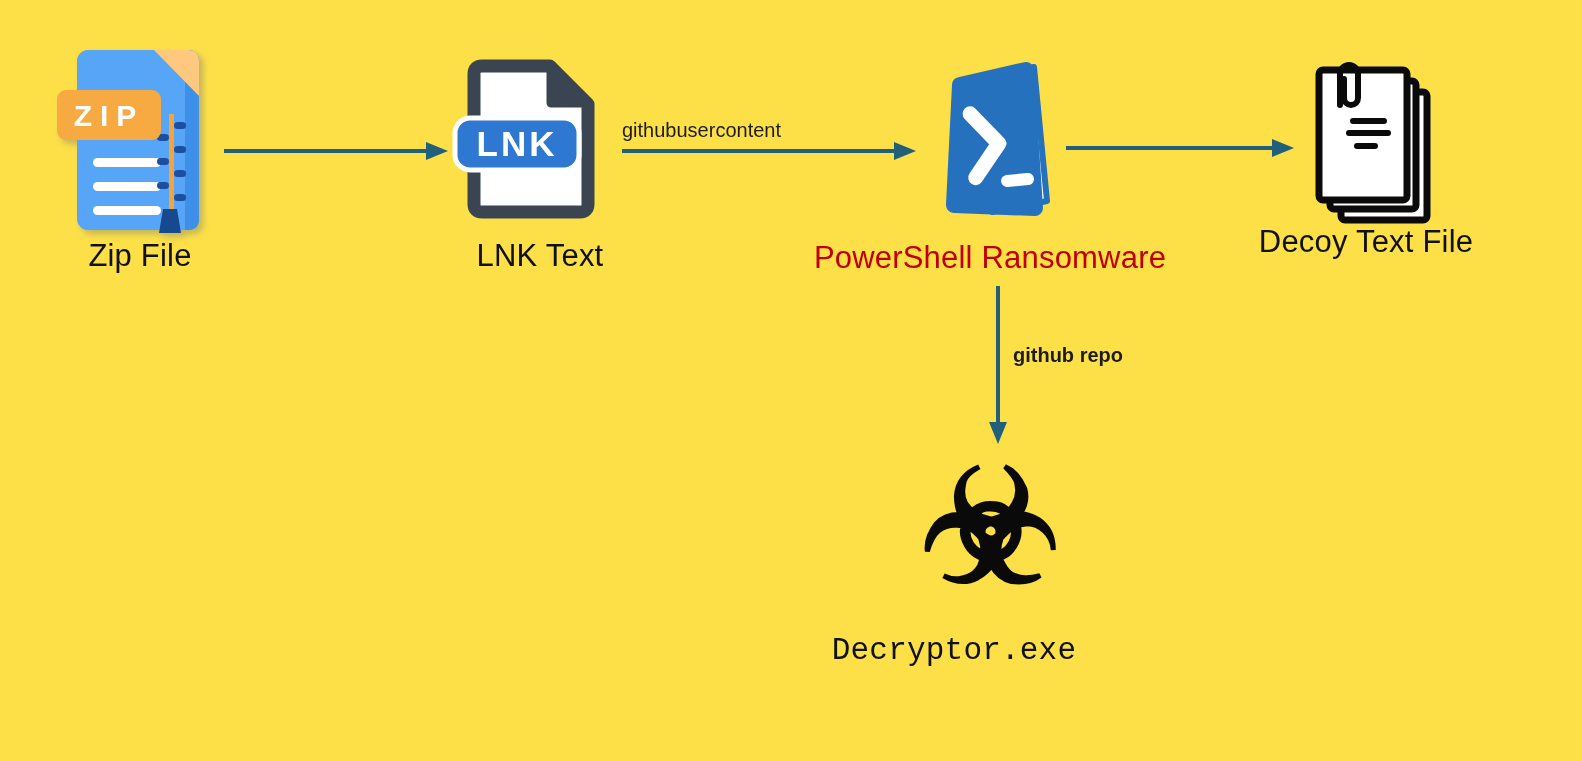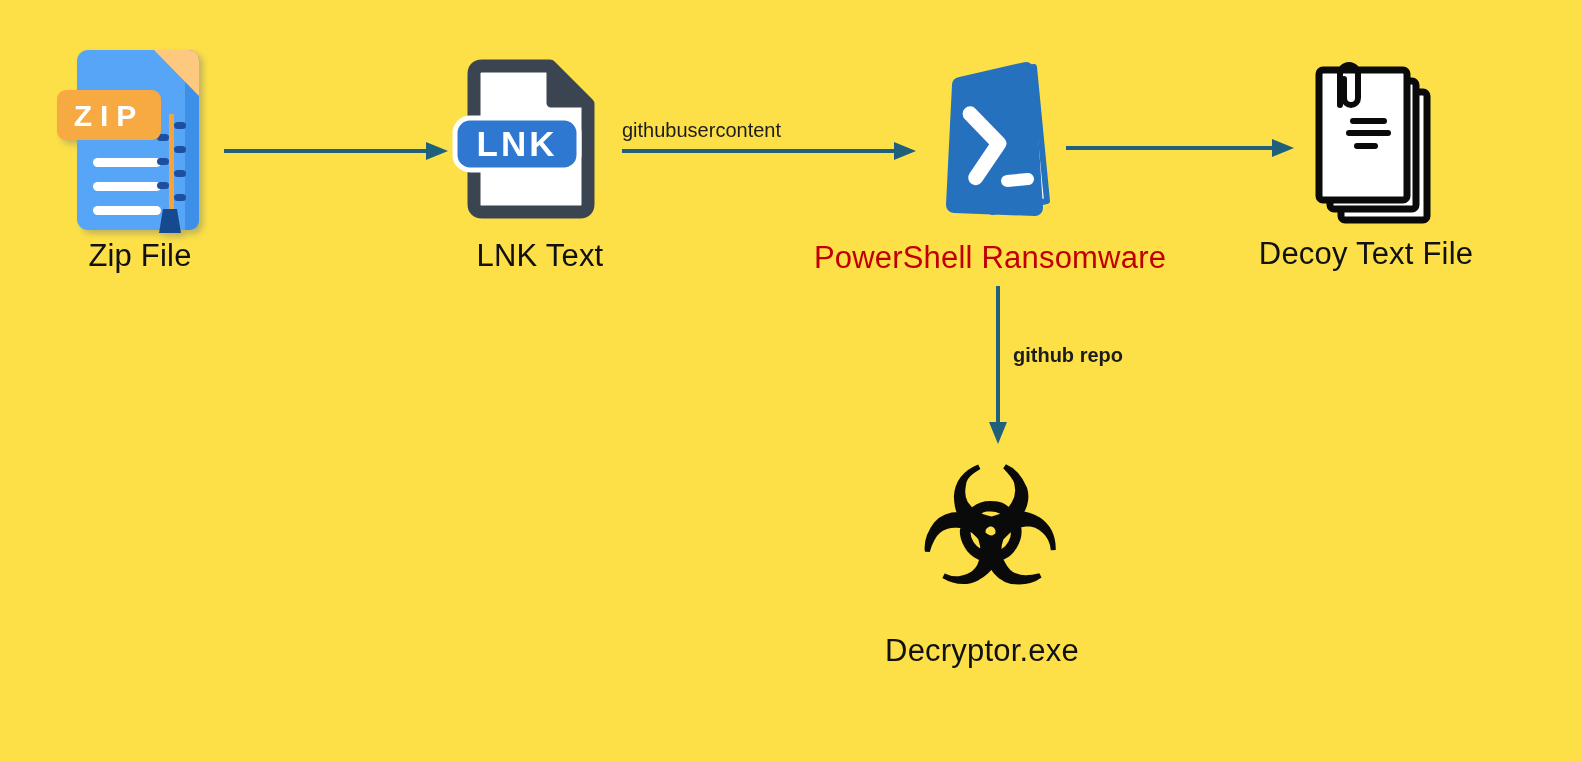--- a/index.html
+++ b/index.html
@@ -99,7 +99,7 @@
     </g>
     <path d="M40 45 L40 14 a9 9 0 0 1 18 0 L58 38 a7 7 0 0 1 -14 0 L44 19" fill="none" stroke="#0a0a0a" stroke-width="6" stroke-linecap="round"></path>
   </svg>
-  <div class="node-label" style="left:1246px;top:236px;width:240px;">Decoy Text File</div>
+  <div class="node-label" style="left:1246px;top:224px;width:240px;">Decoy Text File</div>
 
   <svg class="abs" style="left:986px;top:286px" width="24" height="158" viewBox="0 0 24 158">
     <line x1="12" y1="0" x2="12" y2="137" stroke="#20607A" stroke-width="4"></line>

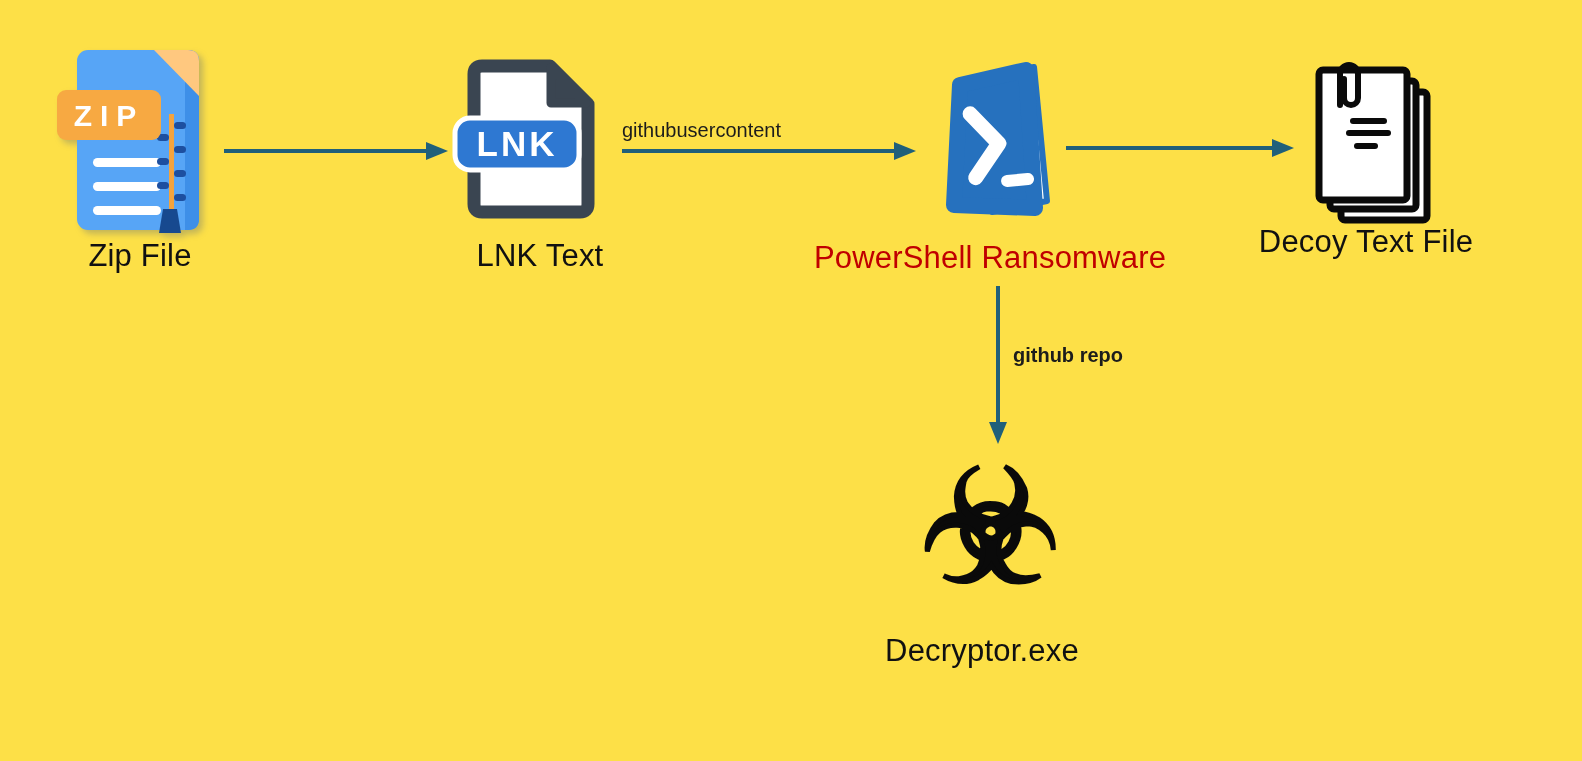--- a/index.html
+++ b/index.html
@@ -110,7 +110,7 @@
   <div id="biohazard-box">
     <div id="biohazard-glyph">☣</div>
   </div>
-  <div class="node-label" style="left:832px;top:633px;width:300px;">Decryptor.exe</div>
+  <div class="node-label" style="left:804px;top:633px;width:300px;font-family:Liberation Mono, monospace;">Decryptor.exe</div>
 
 </div>
 

